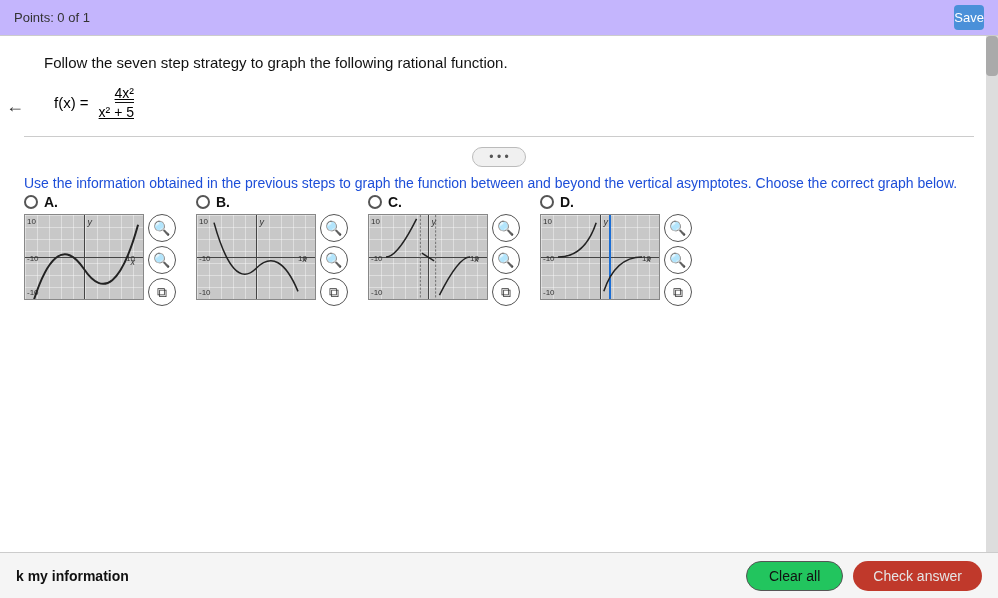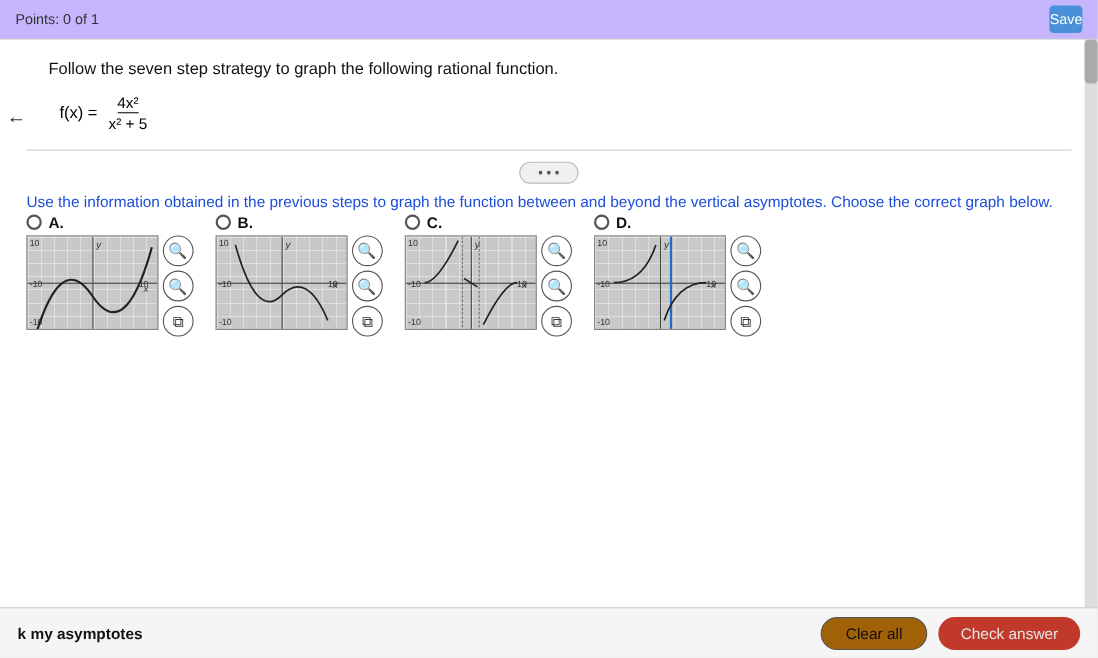--- a/index.html
+++ b/index.html
@@ -78,9 +78,10 @@
     .fraction {
       display: inline-flex;
       flex-direction: column;
-      align-items: center;
+      align-items: flex-end;
       vertical-align: middle;
       margin-left: 4px;
+      text-decoration: underline;
     }
 
     .fraction .numerator {

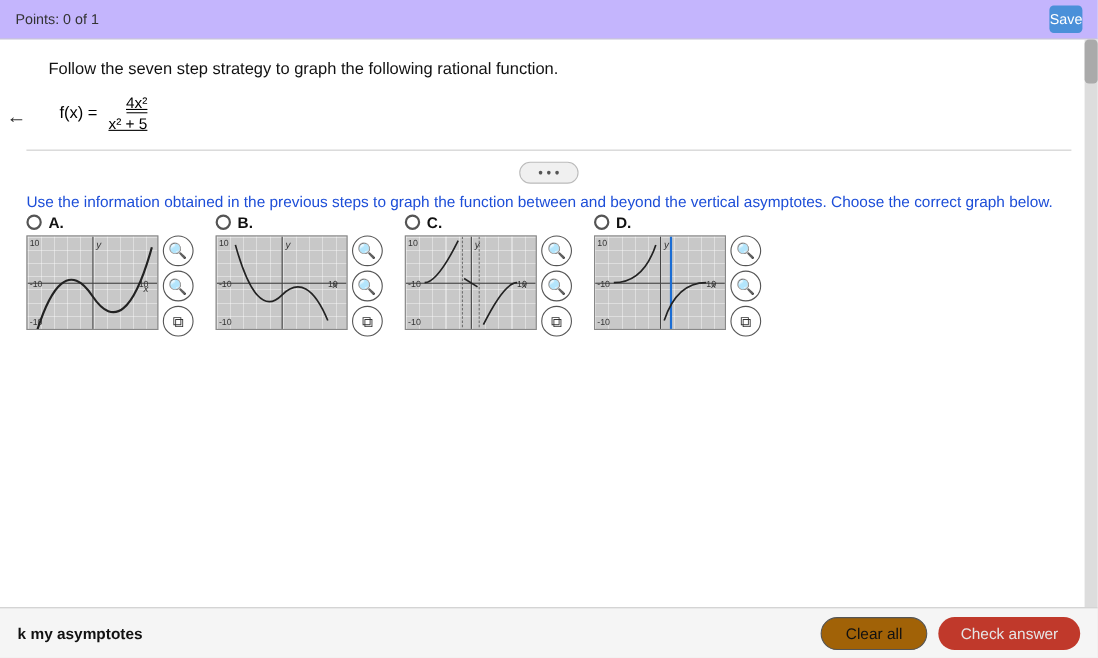--- a/index.html
+++ b/index.html
@@ -500,7 +500,7 @@
 </div>
 
 <div class="bottom-bar">
-  <a class="instructor-link">k my asymptotes</a>
+  <a class="instructor-link">k my information</a>
   <div class="bottom-right-btns">
     <button class="clear-all-btn">Clear all</button>
     <button class="check-answer-btn">Check answer</button>

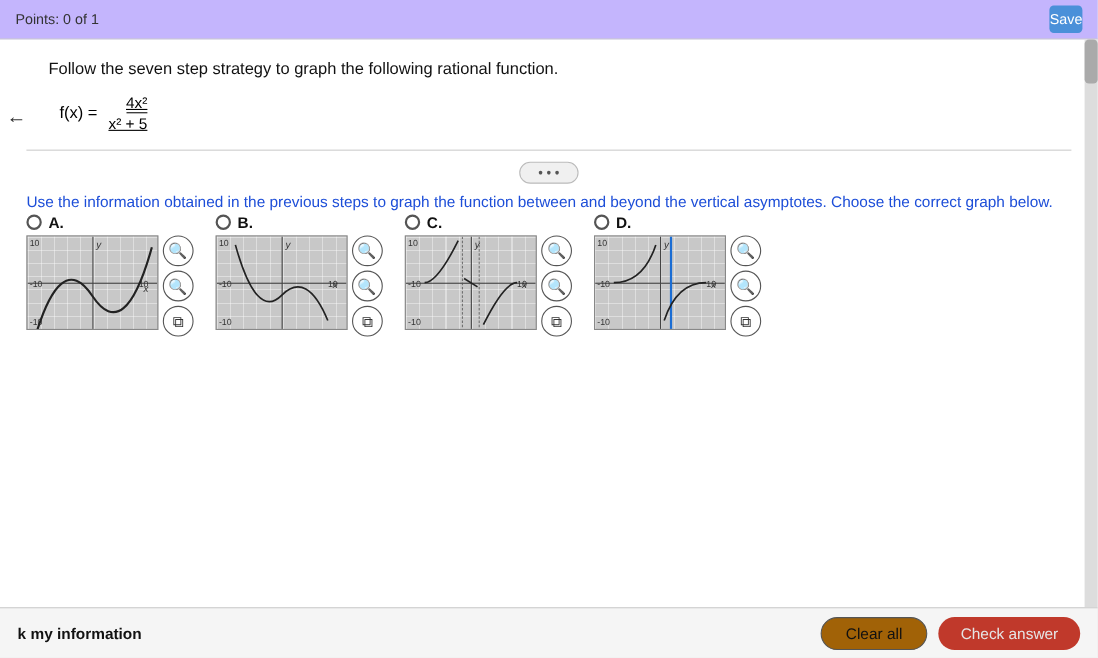--- a/index.html
+++ b/index.html
@@ -301,7 +301,7 @@
     }
 
     .clear-all-btn {
-      background: #a16207;
+      background: #22c55e;
       border: 1.5px solid #555;
       border-radius: 20px;
       padding: 6px 22px;

